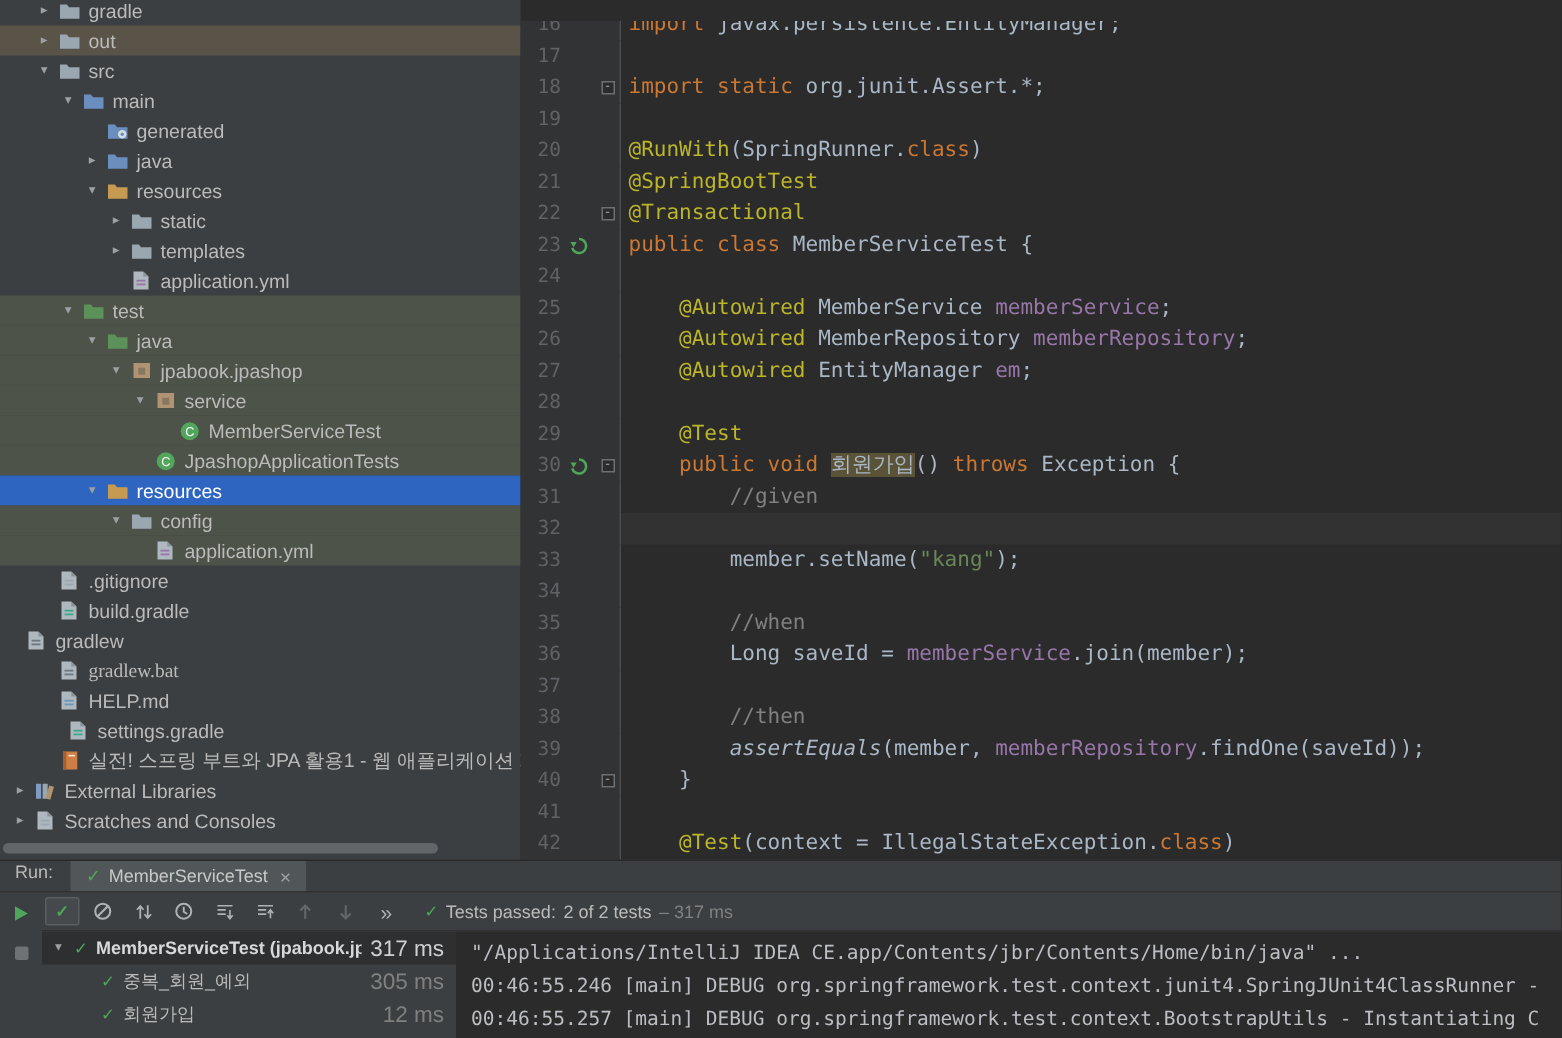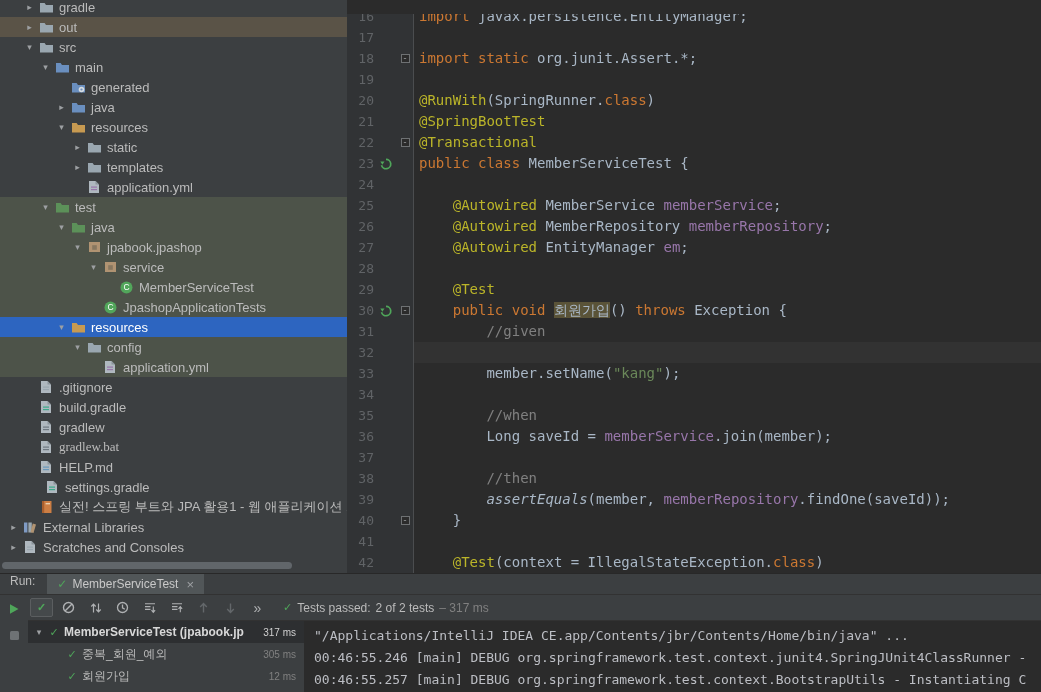--- a/index.html
+++ b/index.html
@@ -276,7 +276,7 @@
         </span>
         <span class="tree-label">build.gradle</span>
       </div>
-      <div class="tree-row" style="padding-left: 22px;">
+      <div class="tree-row" style="">
         <span class="tree-chevron"></span>
         <span class="tree-icon">
           <svg width="12" height="14" viewBox="0 0 12 14">

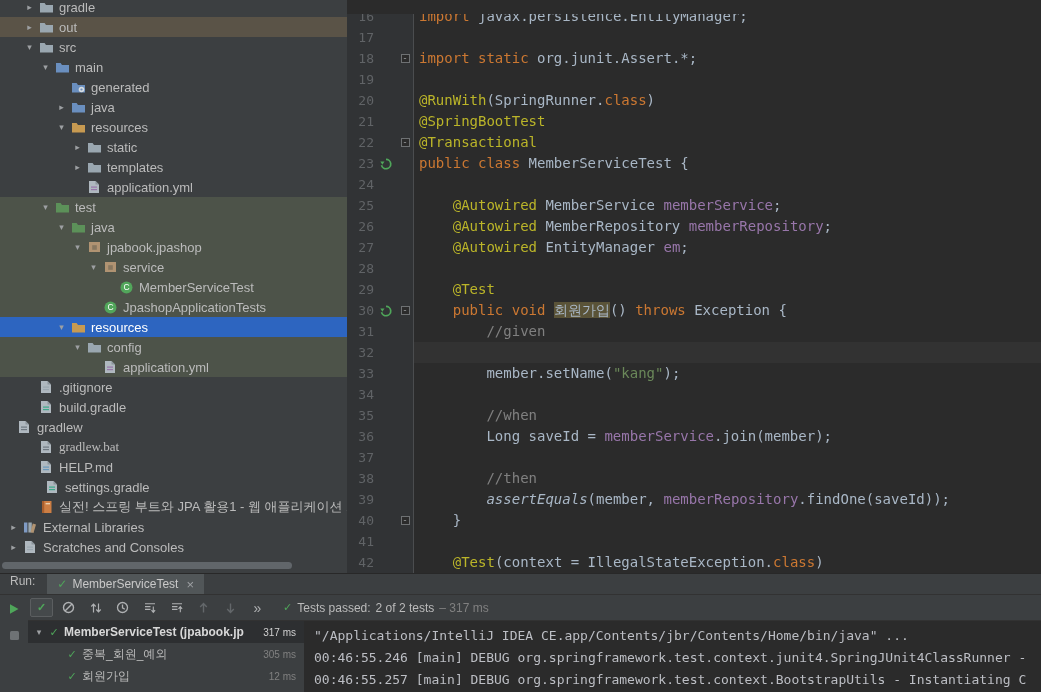--- a/index.html
+++ b/index.html
@@ -59,7 +59,7 @@
   .test-chevron { width:14px; flex:none; text-align:center; font-size:9px; color:#9da0a3; font-family:"DejaVu Sans", sans-serif; }
   .test-check { width:16px; flex:none; text-align:center; font-size:11px; }
   .test-name { flex:1; overflow:hidden; padding-left:2px; }
-  .test-time { flex:none; padding:0 8px 0 6px; color:#808080; font-size:10px; font-weight:normal; }
+  .test-time { flex:none; padding:0 8px 0 6px; color:#808080; font-size:15px; font-weight:normal; }
   .test-row.selected .test-time { color:#d0d0d0; }
   .console { flex:1; background:#2b2b2b; padding:4px 0 0 10px; font-family:"DejaVu Sans Mono", monospace; font-size:13px; color:#bcbec4; overflow:hidden; }
   .console-line { height:22px; line-height:22px; white-space:pre; }

